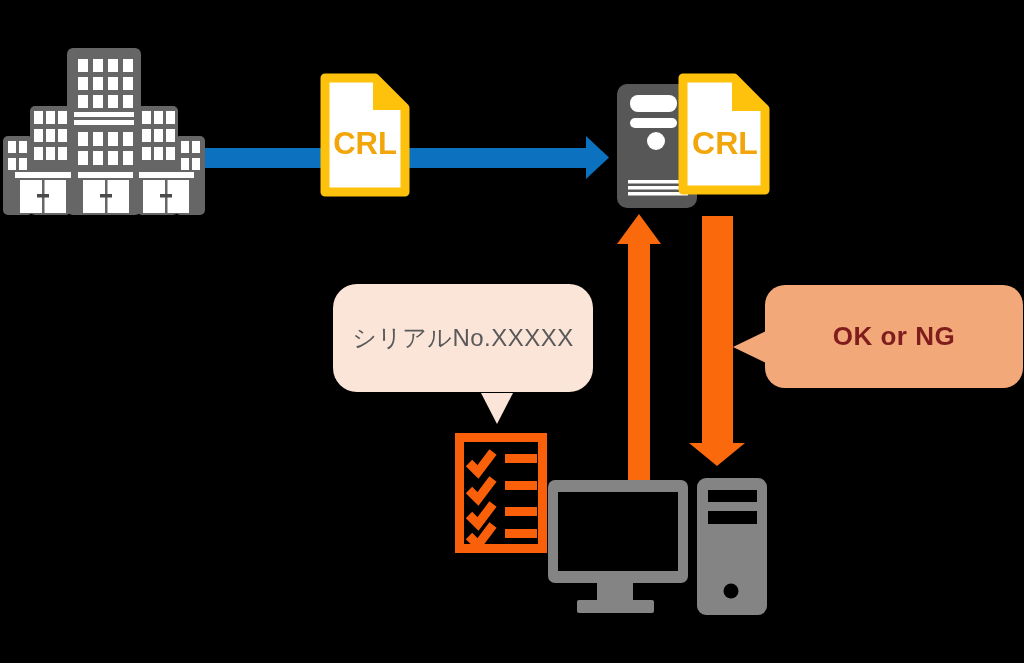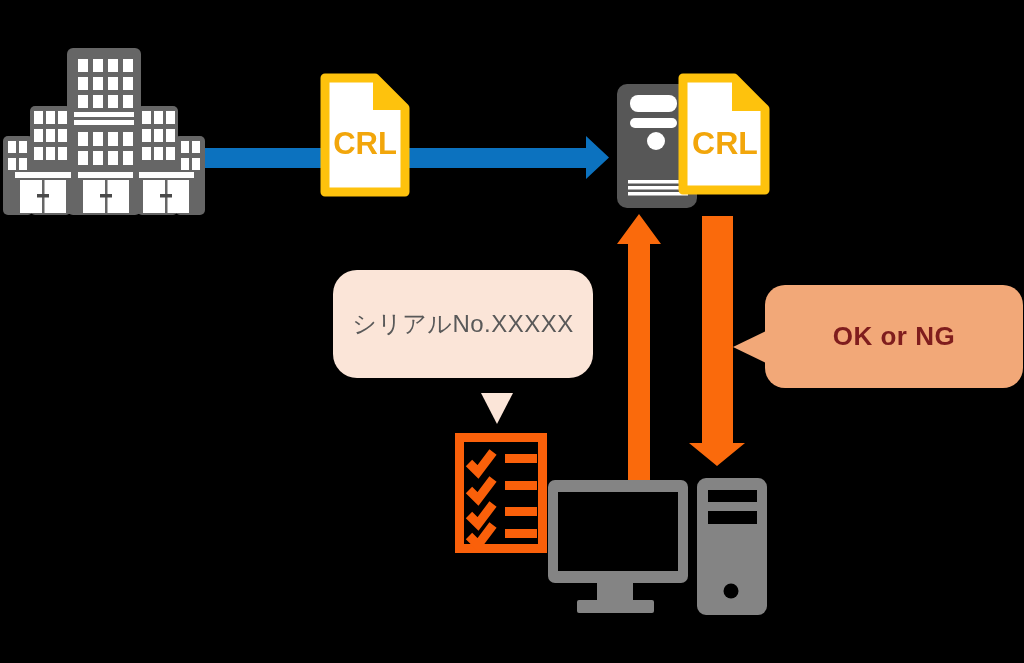--- a/index.html
+++ b/index.html
@@ -14,7 +14,7 @@
     box-sizing:border-box;
   }
   .callout-serial{
-    left:333px;top:270px;width:260px;height:108px;border-radius:24px;
+    left:333px;top:284px;width:260px;height:108px;border-radius:24px;
     background:#FBE5D8;color:#595959;font-size:24px;letter-spacing:0.5px;
   }
   .tail-serial{

